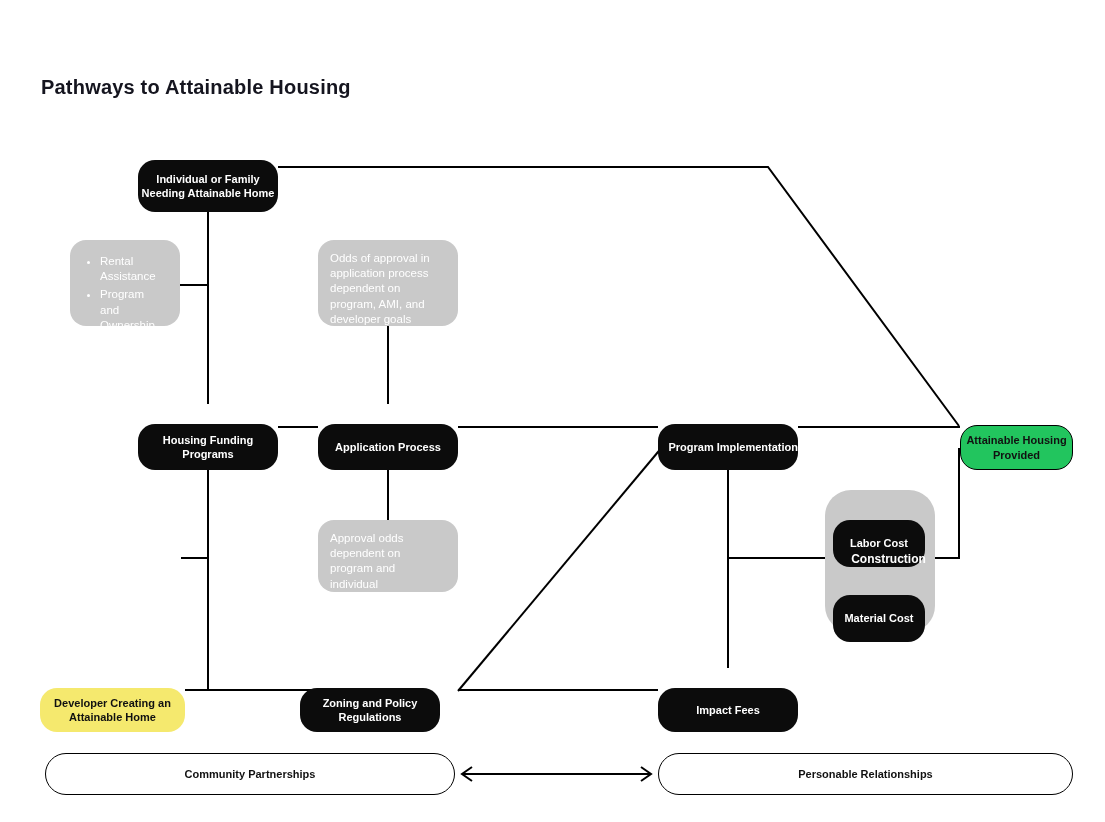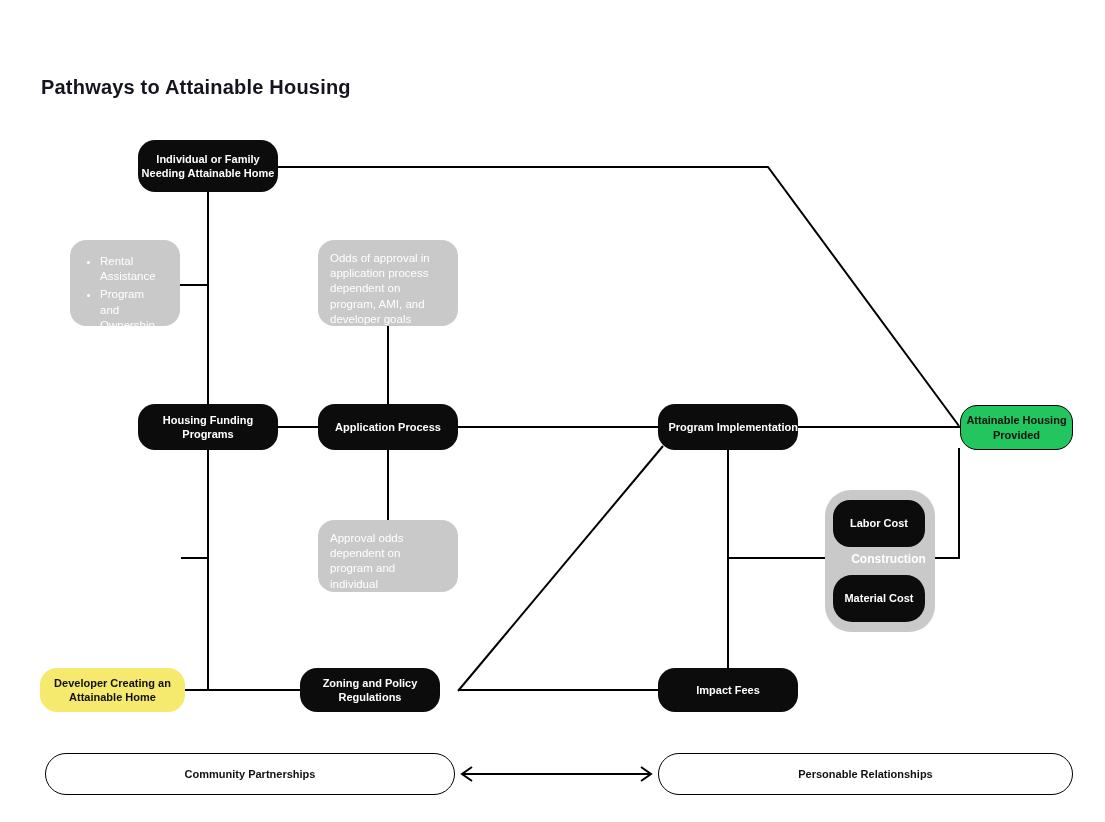--- a/index.html
+++ b/index.html
@@ -34,6 +34,7 @@
     font-weight: 700;
     line-height: 1.3;
     padding: 4px 0;
+    margin-top: 20px;
   }
   .node.black { background: #0c0c0c; color: #ffffff; }
   .node.yellow { background: #f5e96e; color: #111111; }

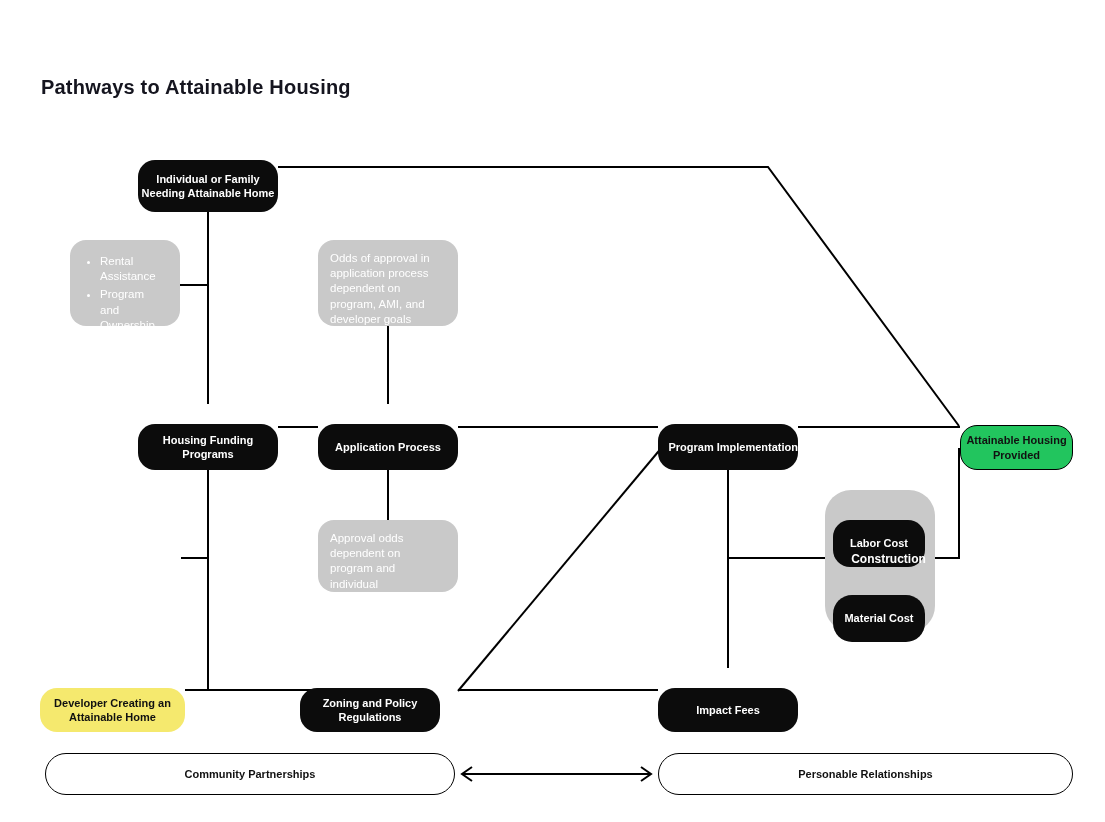--- a/index.html
+++ b/index.html
@@ -167,7 +167,7 @@
       <span>Labor Cost</span>
     </div>
     <div class="group-label" style="top:62px;padding-left:17px;">Construction</div>
-    <div class="node black" style="left:8px; top:85px; width:92px; height:47px;border-radius:19px;">
+    <div class="node black" style="left:8px; top:85px; width:92px; height:47px;">
       <span>Material Cost</span>
     </div>
   </div>

